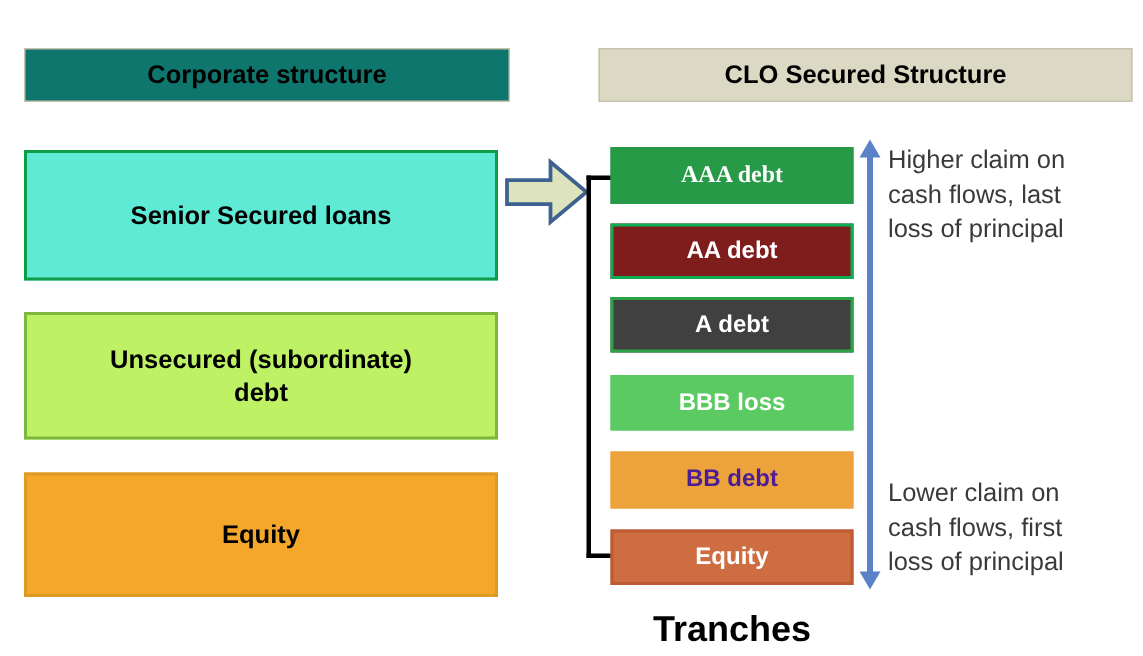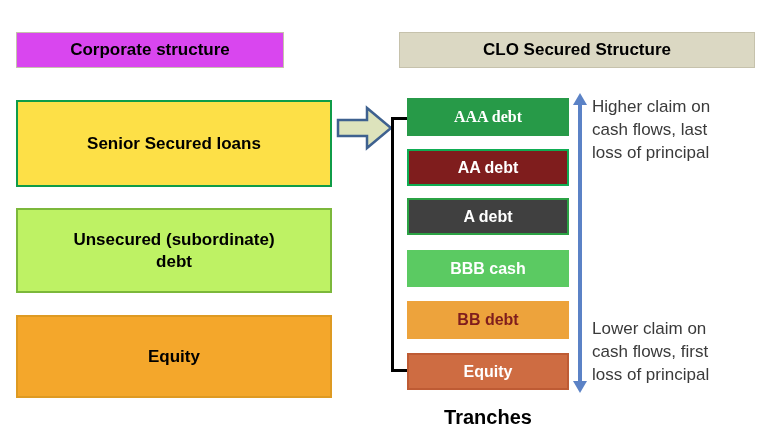--- a/index.html
+++ b/index.html
@@ -42,7 +42,7 @@
 
 <div id="stage">
 
-  <div class="header-box" style="left: 16px; width: 268px; background-color: #d946ef; border-color: rgb(198, 194, 172);">
+  <div class="header-box" style="left: 16px; width: 324px; background-color: #0f766e; border-color: rgb(198, 194, 172);">
     <span>Corporate structure</span>
   </div>
   <div class="header-box" style="left: 399px; width: 356px; background-color: rgb(219, 216, 195); border-color: rgb(198, 194, 172);">

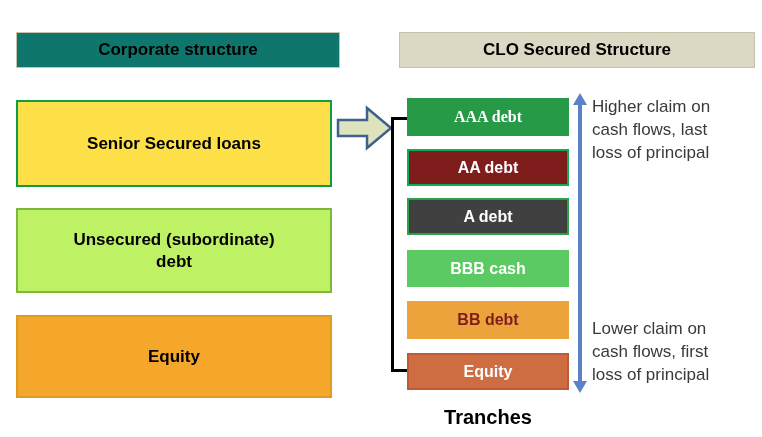--- a/index.html
+++ b/index.html
@@ -49,7 +49,7 @@
     <span>CLO Secured Structure</span>
   </div>
 
-  <div class="corp-box" style="top: 100px; height: 87px; background-color: #fde047; border-color: rgb(15, 156, 72);">
+  <div class="corp-box" style="top: 100px; height: 87px; background-color: #5eead4; border-color: rgb(15, 156, 72);">
     <span>Senior Secured loans</span>
   </div>
   <div class="corp-box" style="top: 208px; height: 85px; background-color: #bef264; border-color: rgb(124, 184, 59);">

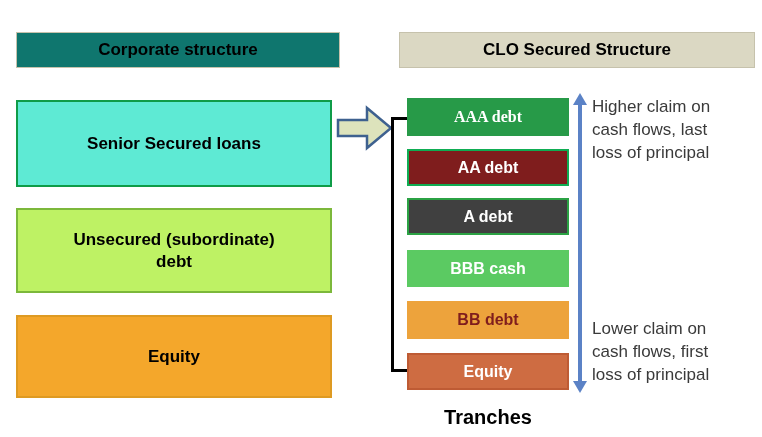--- a/index.html
+++ b/index.html
@@ -78,7 +78,7 @@
     <span>A debt</span>
   </div>
   <div class="tranche" style="top: 250px; height: 37px; background-color: rgb(91, 202, 98); border-color: rgb(91, 202, 98); color: rgb(255, 255, 255);">
-    <span>BBB cash</span>
+    <span>BBB loss</span>
   </div>
   <div class="tranche" style="top: 301px; height: 38px; background-color: rgb(237, 163, 60); border-color: rgb(237, 163, 60); color: #7f1d1d;">
     <span>BB debt</span>

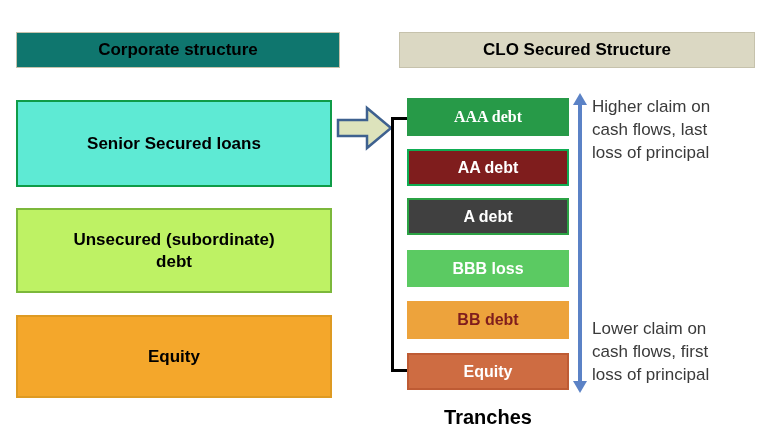--- a/index.html
+++ b/index.html
@@ -80,7 +80,7 @@
   <div class="tranche" style="top: 250px; height: 37px; background-color: rgb(91, 202, 98); border-color: rgb(91, 202, 98); color: rgb(255, 255, 255);">
     <span>BBB loss</span>
   </div>
-  <div class="tranche" style="top: 301px; height: 38px; background-color: rgb(237, 163, 60); border-color: rgb(237, 163, 60); color: #7f1d1d;">
+  <div class="tranche" style="top: 301px; height: 38px; background-color: rgb(237, 163, 60); border-color: rgb(237, 163, 60); color: #4c1d95;">
     <span>BB debt</span>
   </div>
   <div class="tranche" style="top: 353px; height: 37px; background-color: rgb(206, 108, 66); border-color: rgb(190, 91, 52); color: rgb(255, 255, 255);">

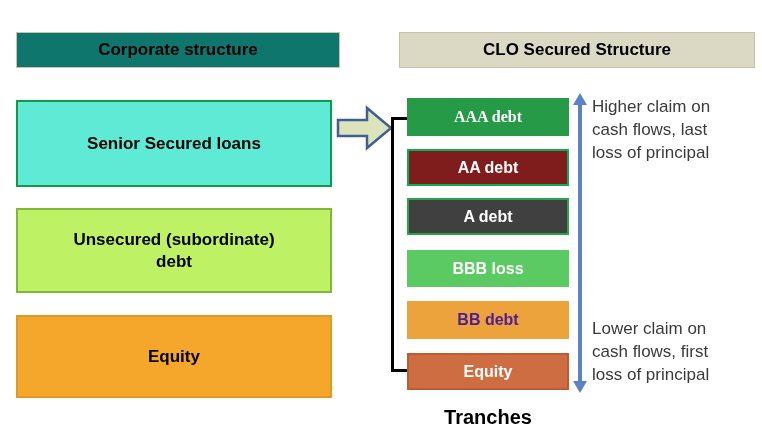--- a/index.html
+++ b/index.html
@@ -34,7 +34,7 @@
   .tri { position:absolute; width:0; height:0; }
   #tranches-label {
     position:absolute; left:407px; top:406px; width:162px;
-    text-align:center; font-weight:bold; font-size:20px; color:#000;
+    text-align:center; font-weight:bold; font-size:24px; color:#000;
   }
 </style>
 </head>

